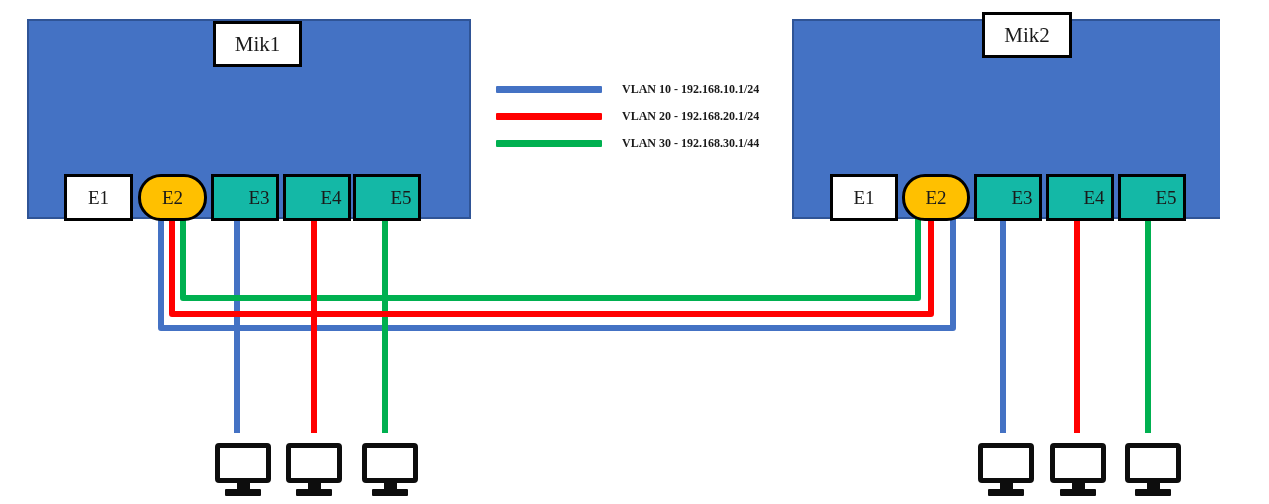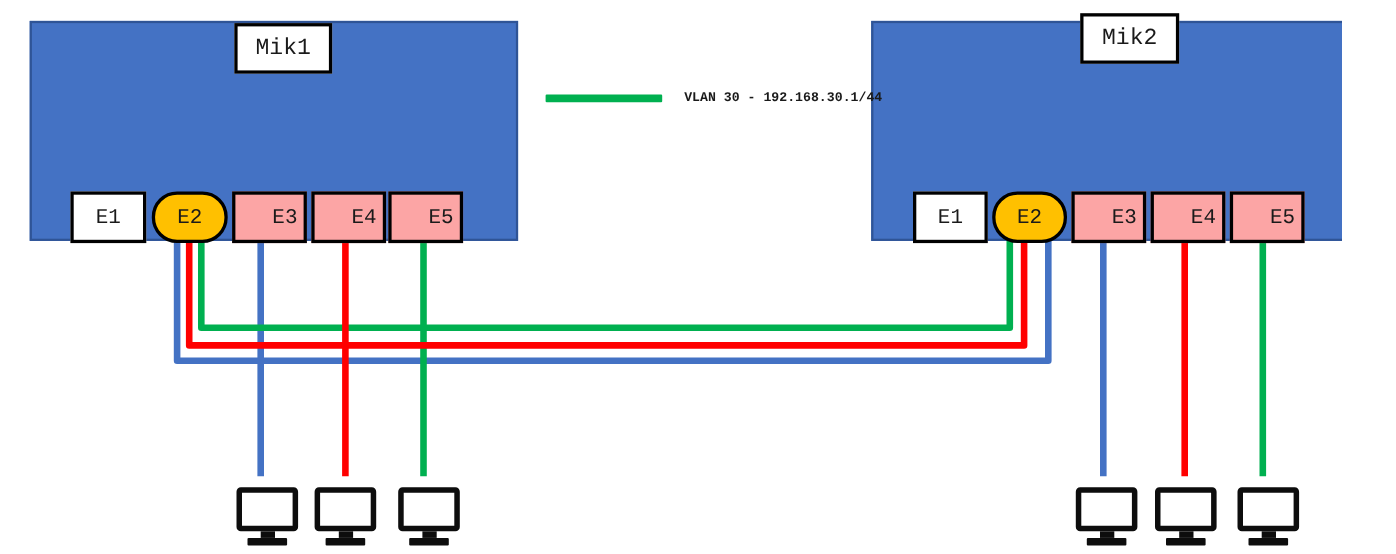--- a/index.html
+++ b/index.html
@@ -8,7 +8,7 @@
     width: 1220px;
     height: 504px;
     background: #ffffff;
-    font-family: Liberation Mono, monospace;
+    font-family: Liberation Serif, serif;
     overflow: hidden;
   }
 

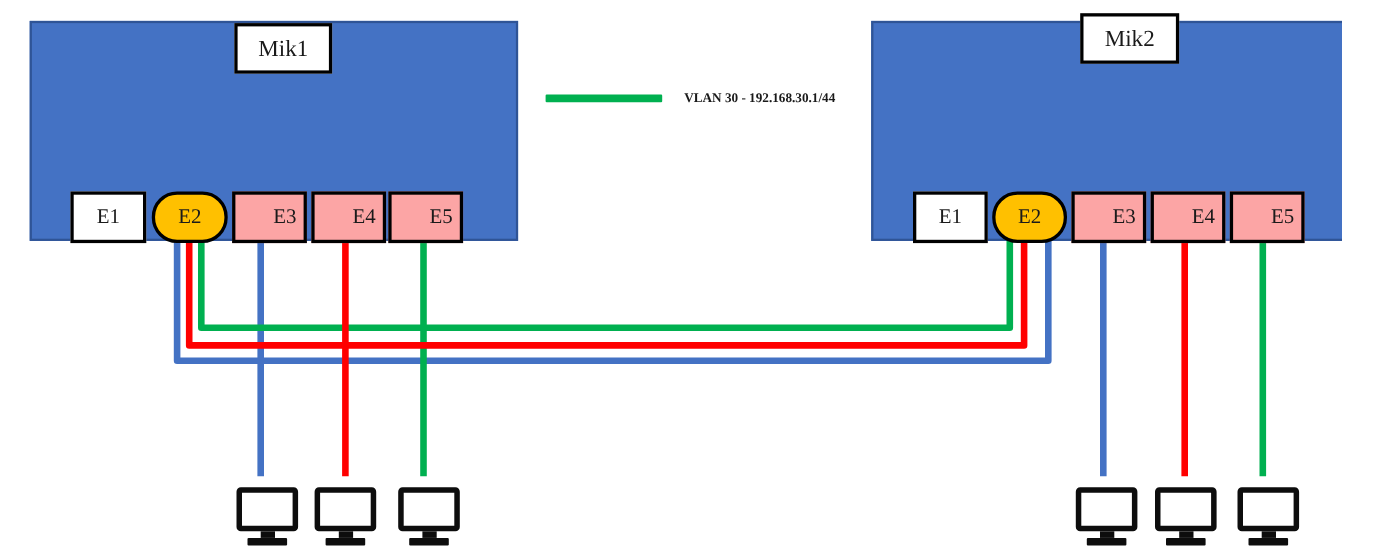--- a/index.html
+++ b/index.html
@@ -143,6 +143,10 @@
 
   <div class="legend">
     <div class="legend-row">
+      <div class="legend-swatch sw-vlan10"></div>
+      <div class="legend-label">VLAN 10 - 192.168.10.1/24</div>
+    </div>
+    <div class="legend-row">
       <div class="legend-swatch sw-vlan30"></div>
       <div class="legend-label">VLAN 30 - 192.168.30.1/44</div>
     </div>

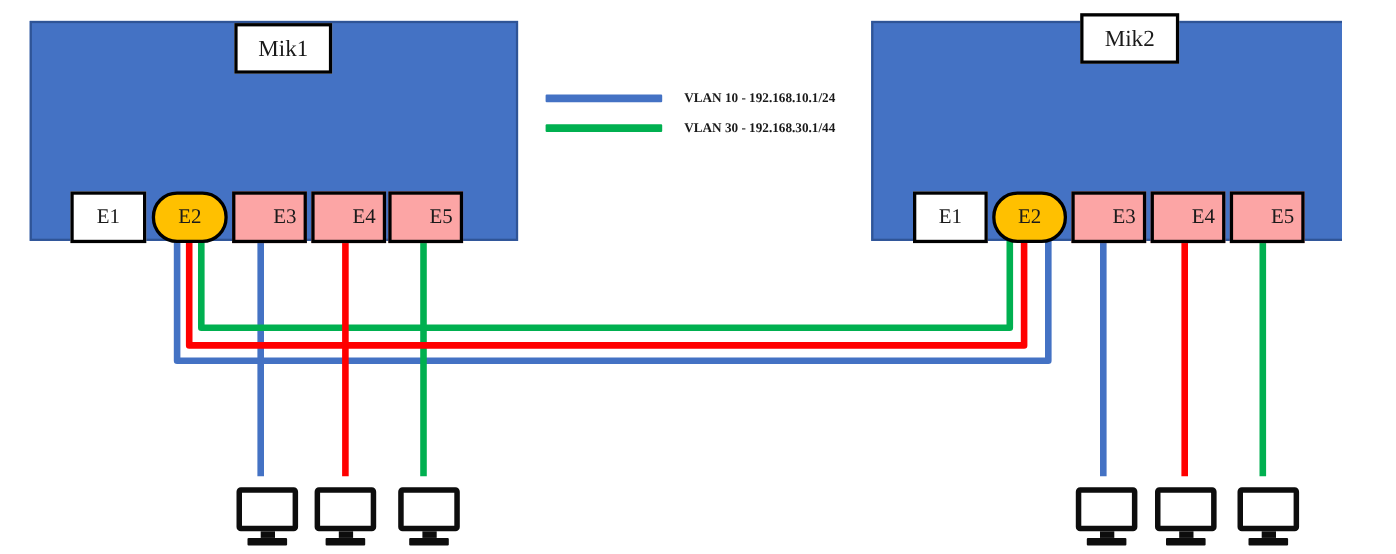--- a/index.html
+++ b/index.html
@@ -147,6 +147,10 @@
       <div class="legend-label">VLAN 10 - 192.168.10.1/24</div>
     </div>
     <div class="legend-row">
+      <div class="legend-swatch sw-vlan20"></div>
+      <div class="legend-label">VLAN 20 - 192.168.20.1/24</div>
+    </div>
+    <div class="legend-row">
       <div class="legend-swatch sw-vlan30"></div>
       <div class="legend-label">VLAN 30 - 192.168.30.1/44</div>
     </div>

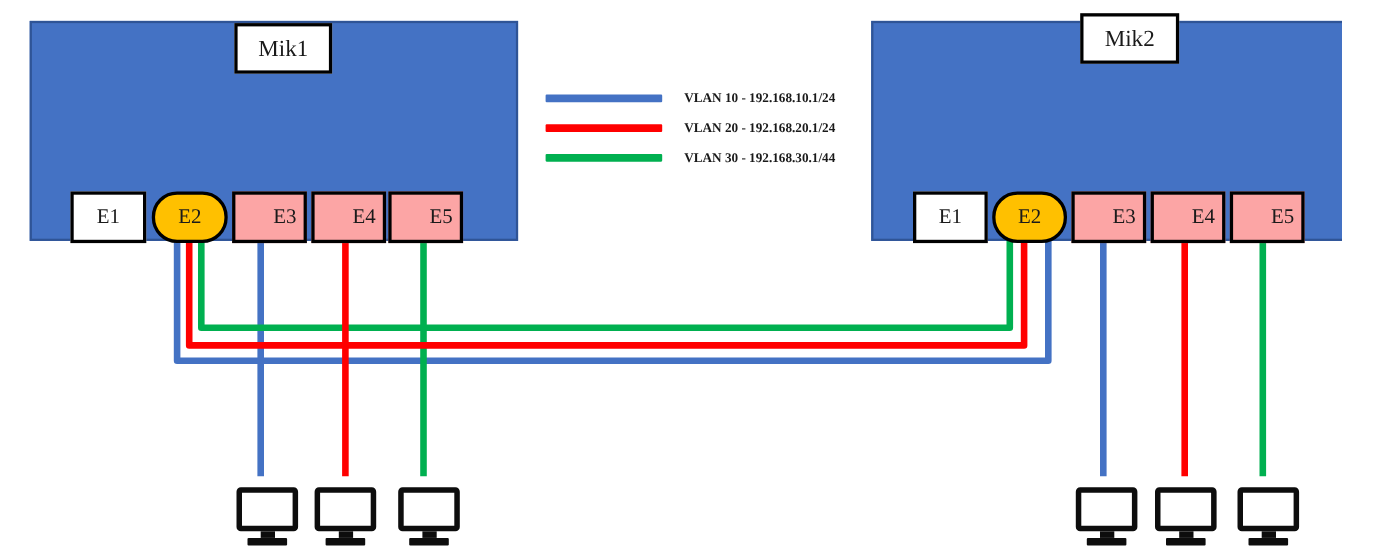--- a/index.html
+++ b/index.html
@@ -52,7 +52,7 @@
   }
   .port-unused { background: #FFFFFF; }
   .port-trunk  { background: #FFC000; border-radius: 23px; }
-  .port-access { background: #fca5a5; padding-left: 28px; }
+  .port-access { background: #14b8a6; padding-left: 28px; }
 
   
   .legend { position: absolute; left: 496px; top: 82px; z-index: 2; }

